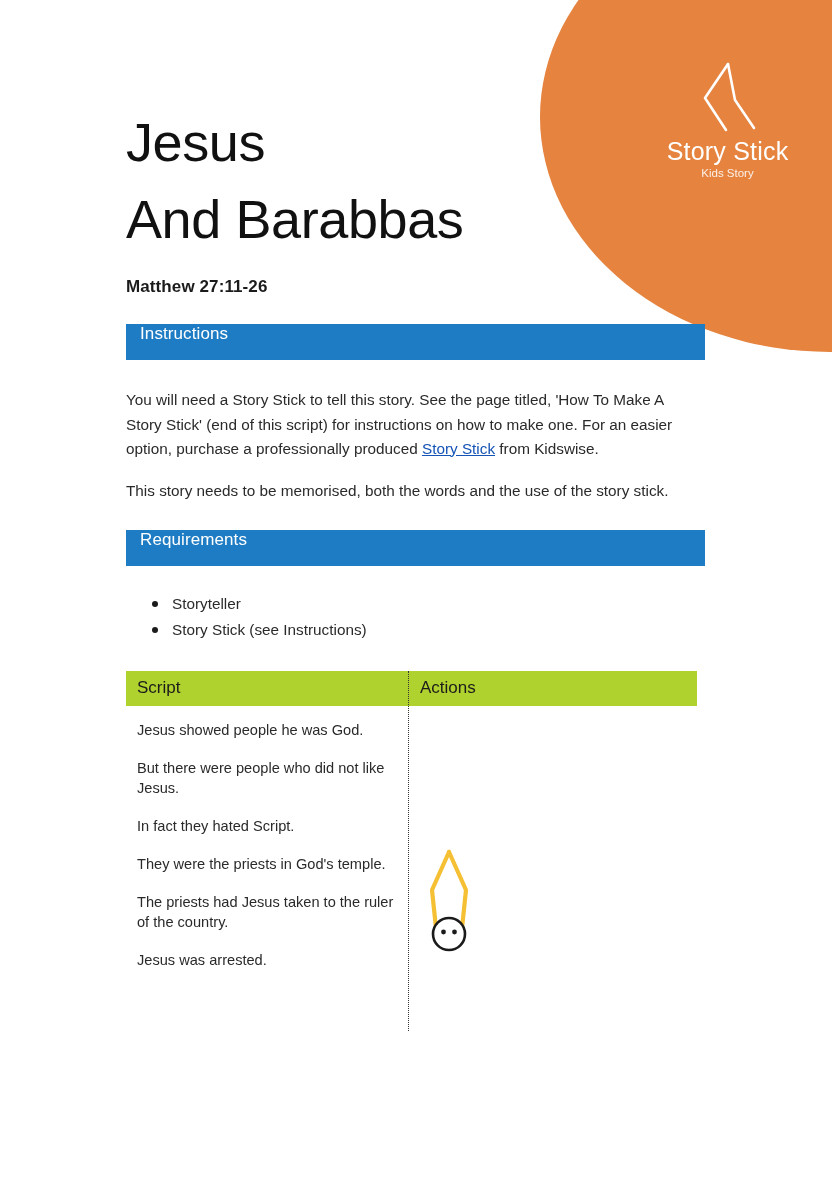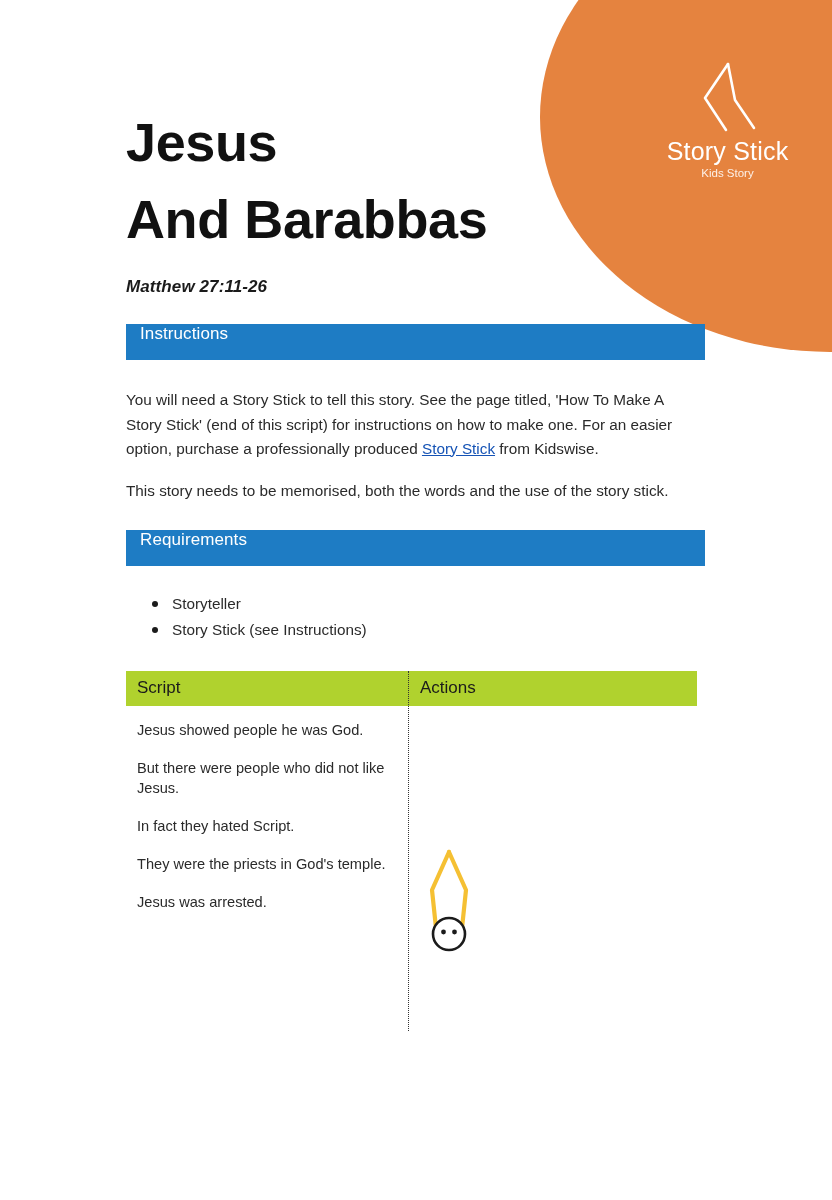--- a/index.html
+++ b/index.html
@@ -71,7 +71,7 @@
     margin: 0;
     padding-top: 104px;
     font-size: 54px;
-    font-weight: 700;
+    font-weight: 400;
     line-height: 1.42;
     color: #111111;
     letter-spacing: -0.4px;

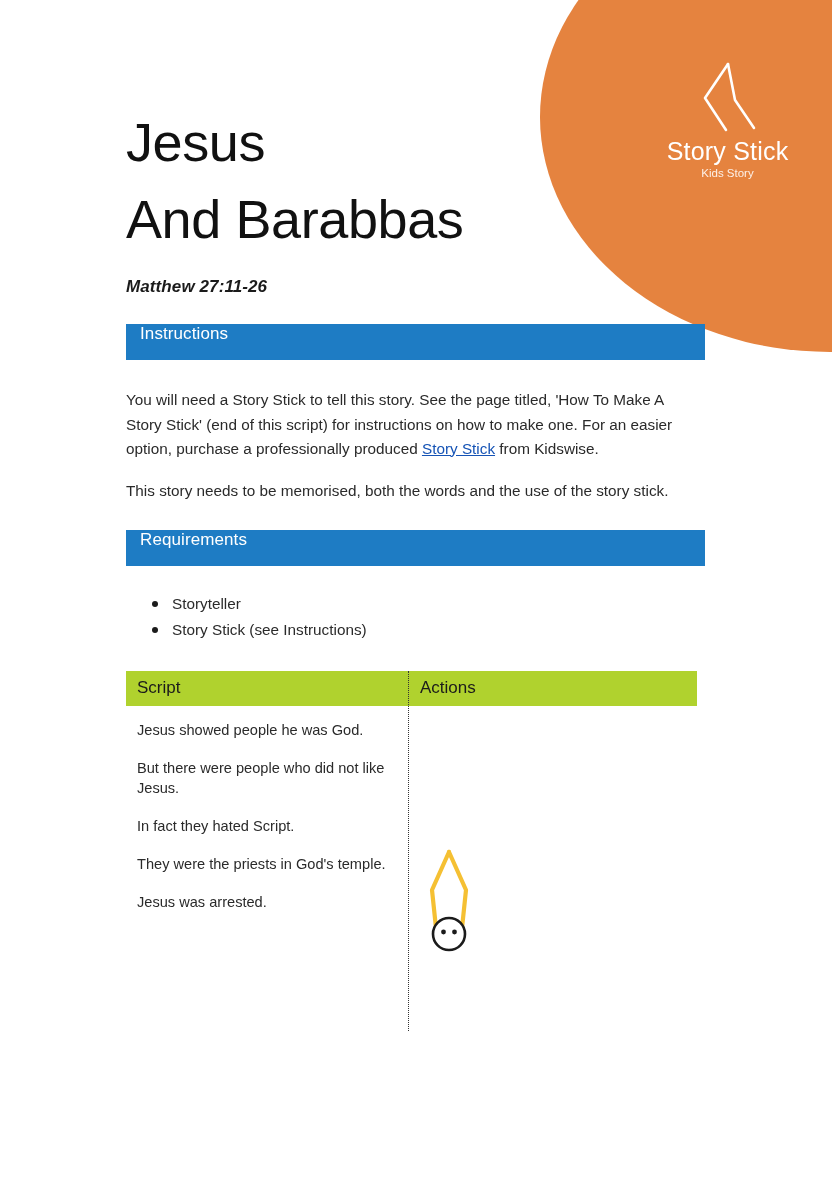--- a/index.html
+++ b/index.html
@@ -87,7 +87,6 @@
     font-weight: 700;
     color: #1b1b1b;
     letter-spacing: 0.1px;
-    font-style: italic;
   }
 
   .meta-block {

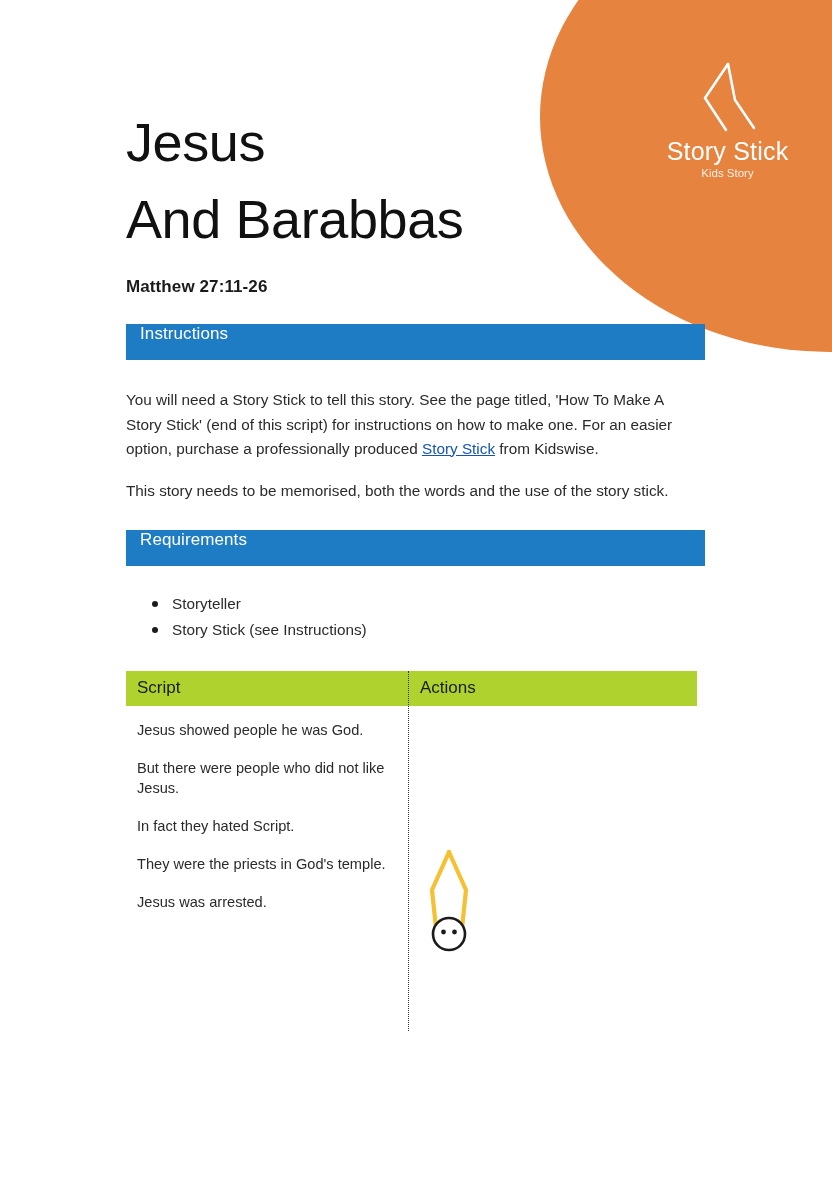--- a/index.html
+++ b/index.html
@@ -286,6 +286,7 @@
           <div class="script-line">But there were people who did not like Jesus.</div>
           <div class="script-line">In fact they hated Script.</div>
           <div class="script-line gap-after">They were the priests in God's temple.</div>
+          <div class="script-line">The priests had Jesus taken to the ruler of the country.</div>
           <div class="script-line">Jesus was arrested.</div>
         </div>
 

